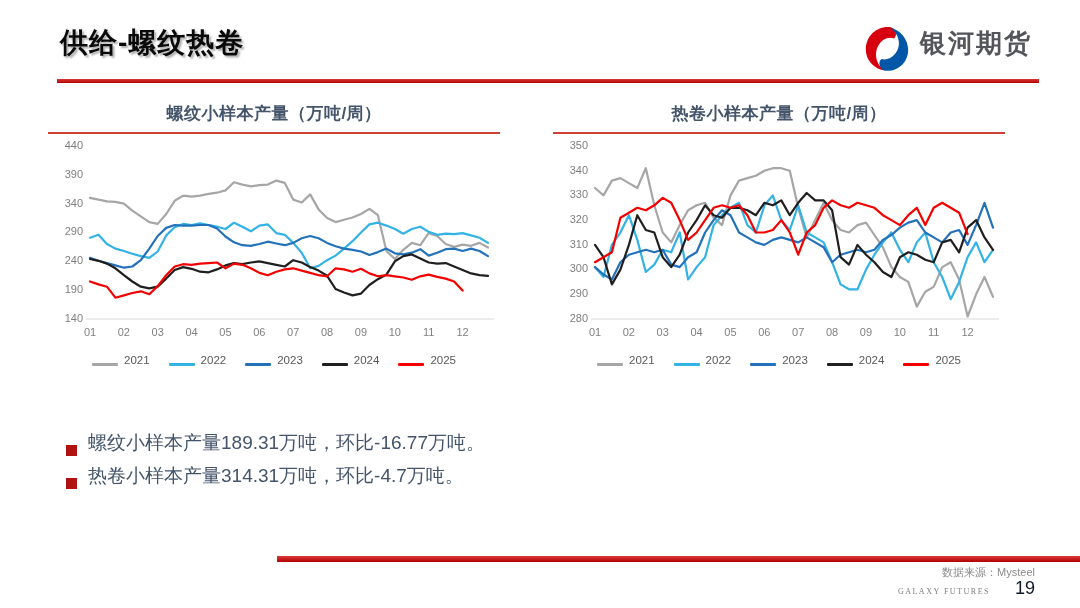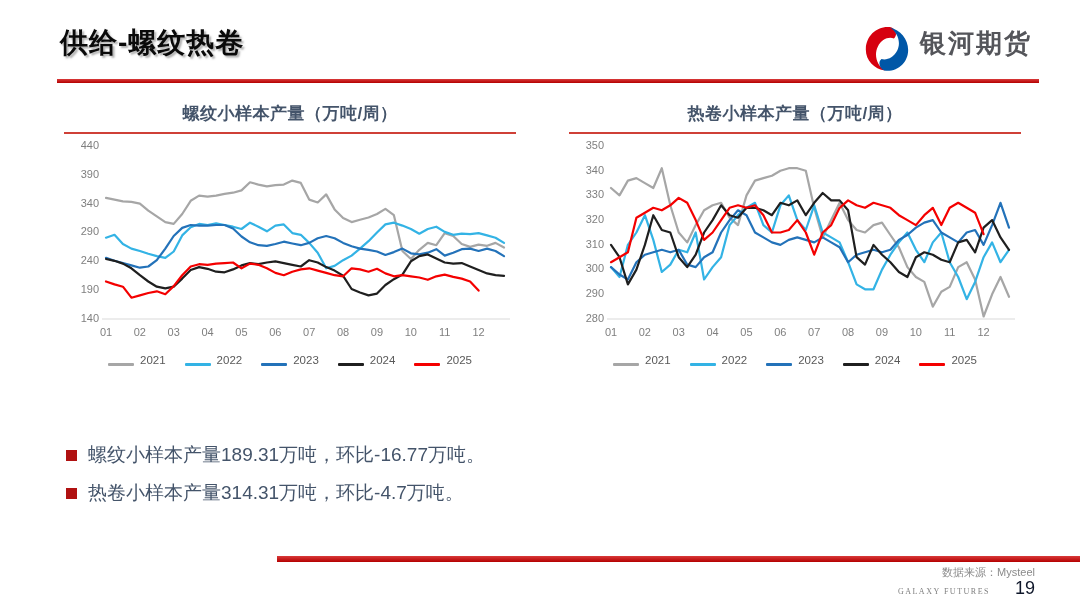--- a/index.html
+++ b/index.html
@@ -24,7 +24,7 @@
   }
   
   .charts-row{
-    position:absolute;left:64px;top:96px;display:flex;gap:53px;
+    position:absolute;left:48px;top:96px;display:flex;gap:53px;
   }
   .chart-panel{width:452px;}
   .chart-title{

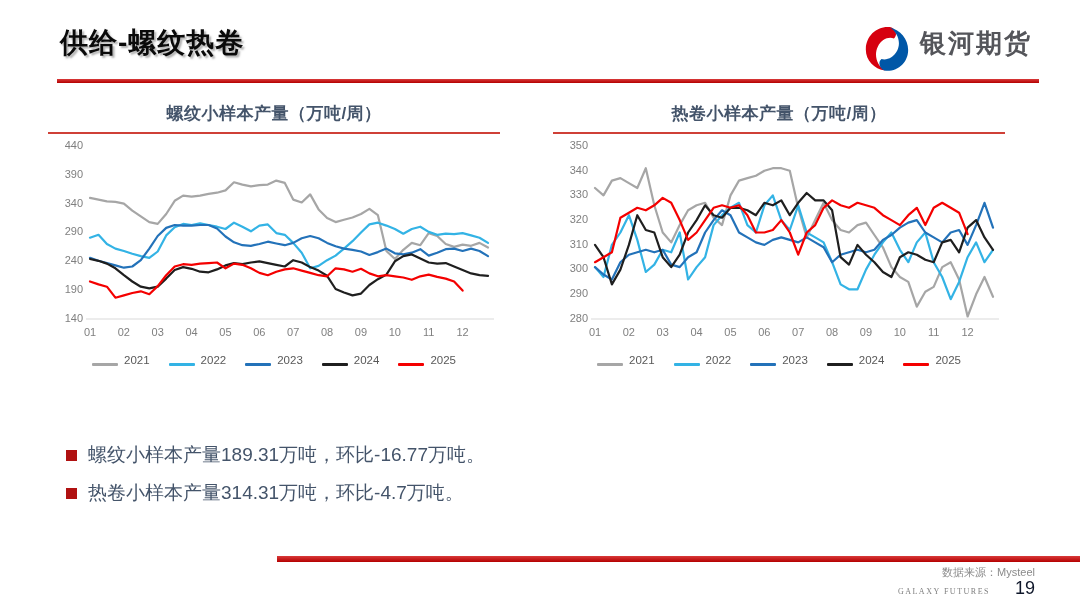--- a/index.html
+++ b/index.html
@@ -42,7 +42,7 @@
   .bullets{
     position:absolute;left:66px;top:430px;margin:0;padding:0;list-style:none;
   }
-  .bullets li{display:flex;align-items:center;margin-bottom:7px;margin-top:12px;}
+  .bullets li{display:flex;align-items:flex-end;margin-bottom:7px;}
   .bullet-sq{
     width:11px;height:11px;background:#b01111;display:inline-block;
     margin-right:11px;flex:none;

